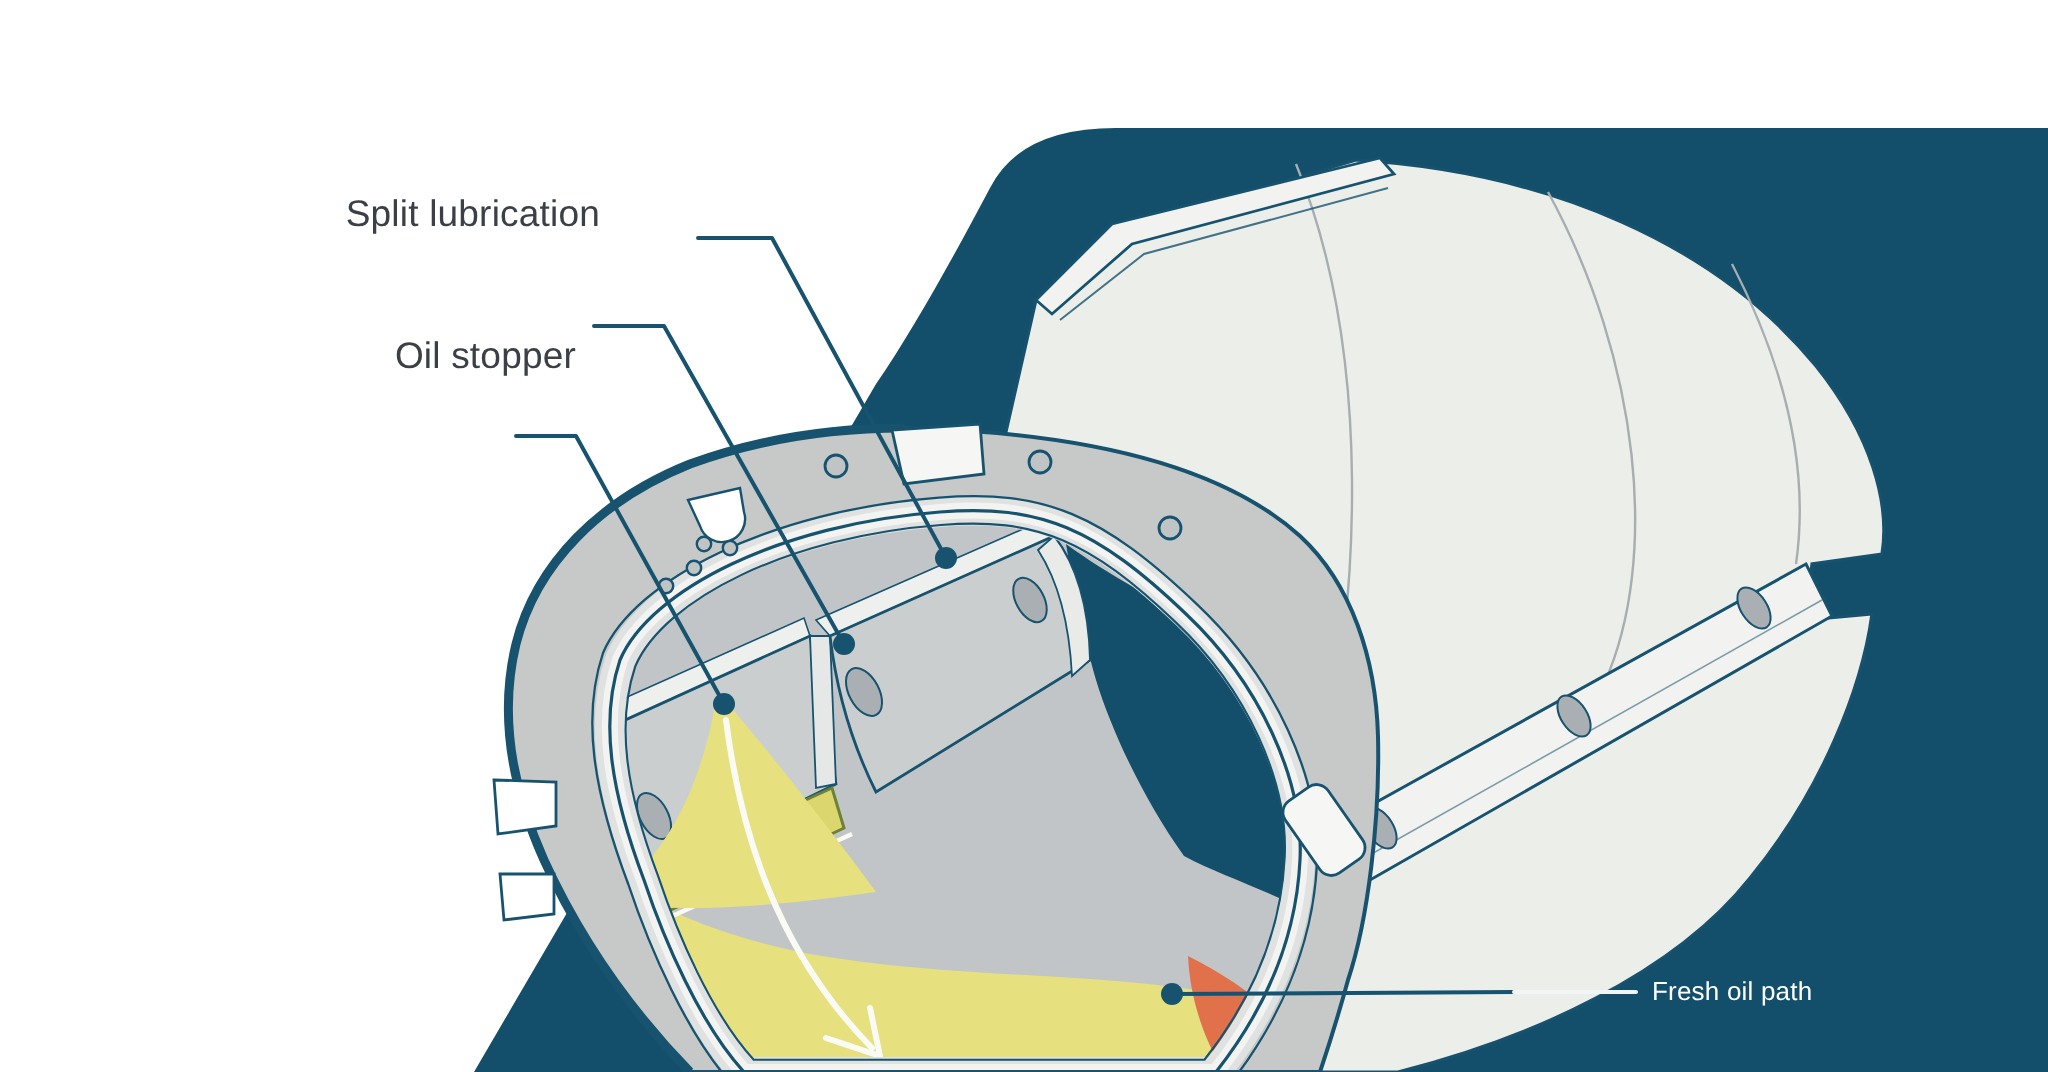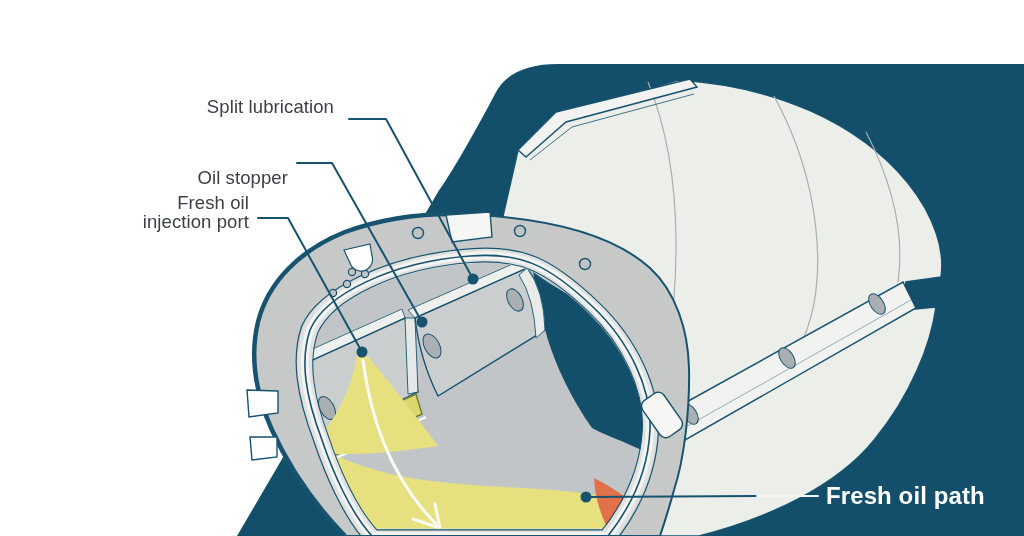--- a/index.html
+++ b/index.html
@@ -153,7 +153,7 @@
   </g>
 </svg>
 
-<div class="label right" style="right:690px;top:97px;">
+<div class="label right" style="right:724px;top:97px;">
   <div>Split lubrication</div>
 </div>
 

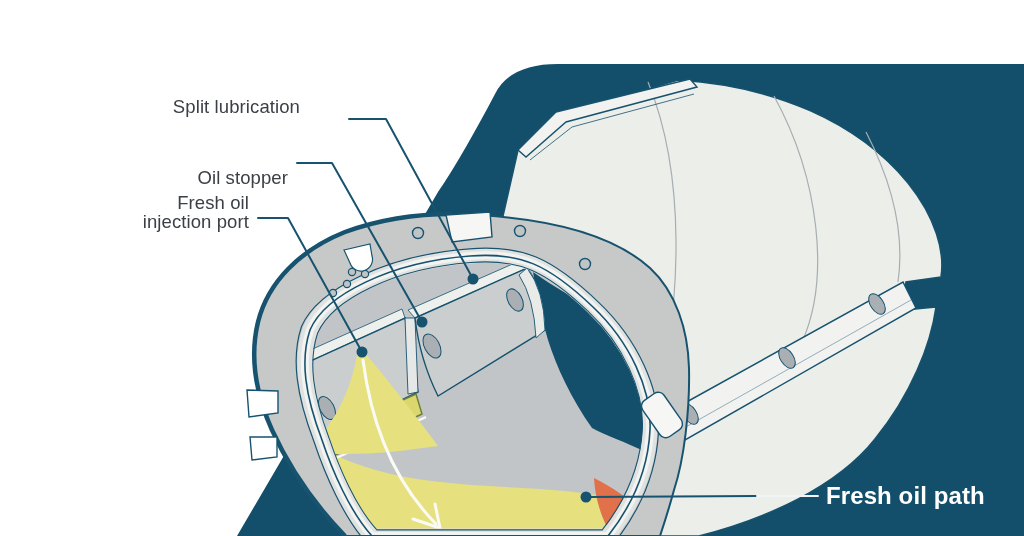--- a/index.html
+++ b/index.html
@@ -161,10 +161,6 @@
   <div>Oil stopper</div>
 </div>
 
-<div class="label right" style="right:775px;top:193px;">
-  <div>Fresh oil</div>
-  <div>injection port</div>
-</div>
 
 <div class="label on-dark" style="left:826px;top:486px;font-size:24px;font-weight:bold;">
   <div>Fresh oil path</div>

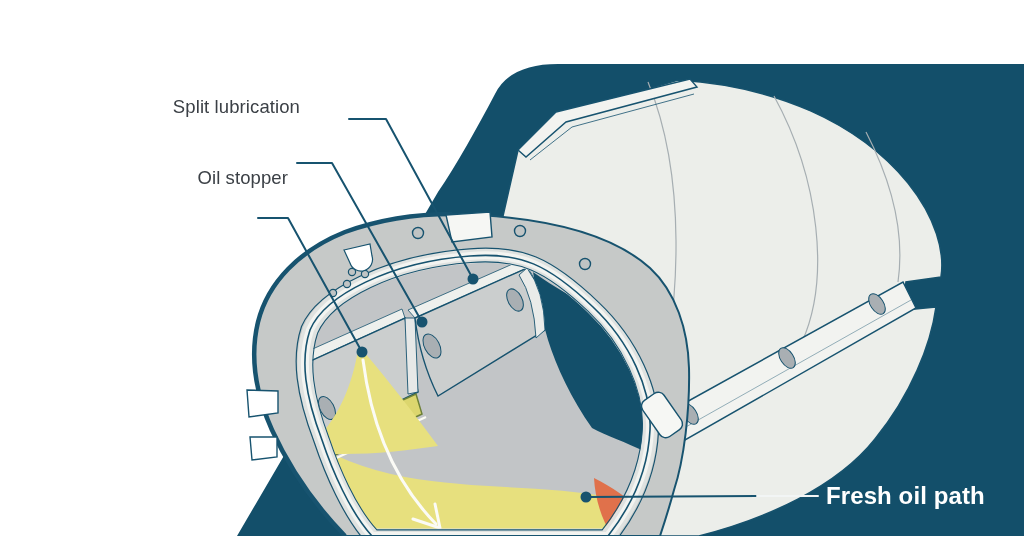--- a/index.html
+++ b/index.html
@@ -162,7 +162,7 @@
 </div>
 
 
-<div class="label on-dark" style="left:826px;top:486px;font-size:24px;font-weight:bold;">
+<div class="label on-dark" style="left:826px;top:486px;font-size:13px;">
   <div>Fresh oil path</div>
 </div>
 

